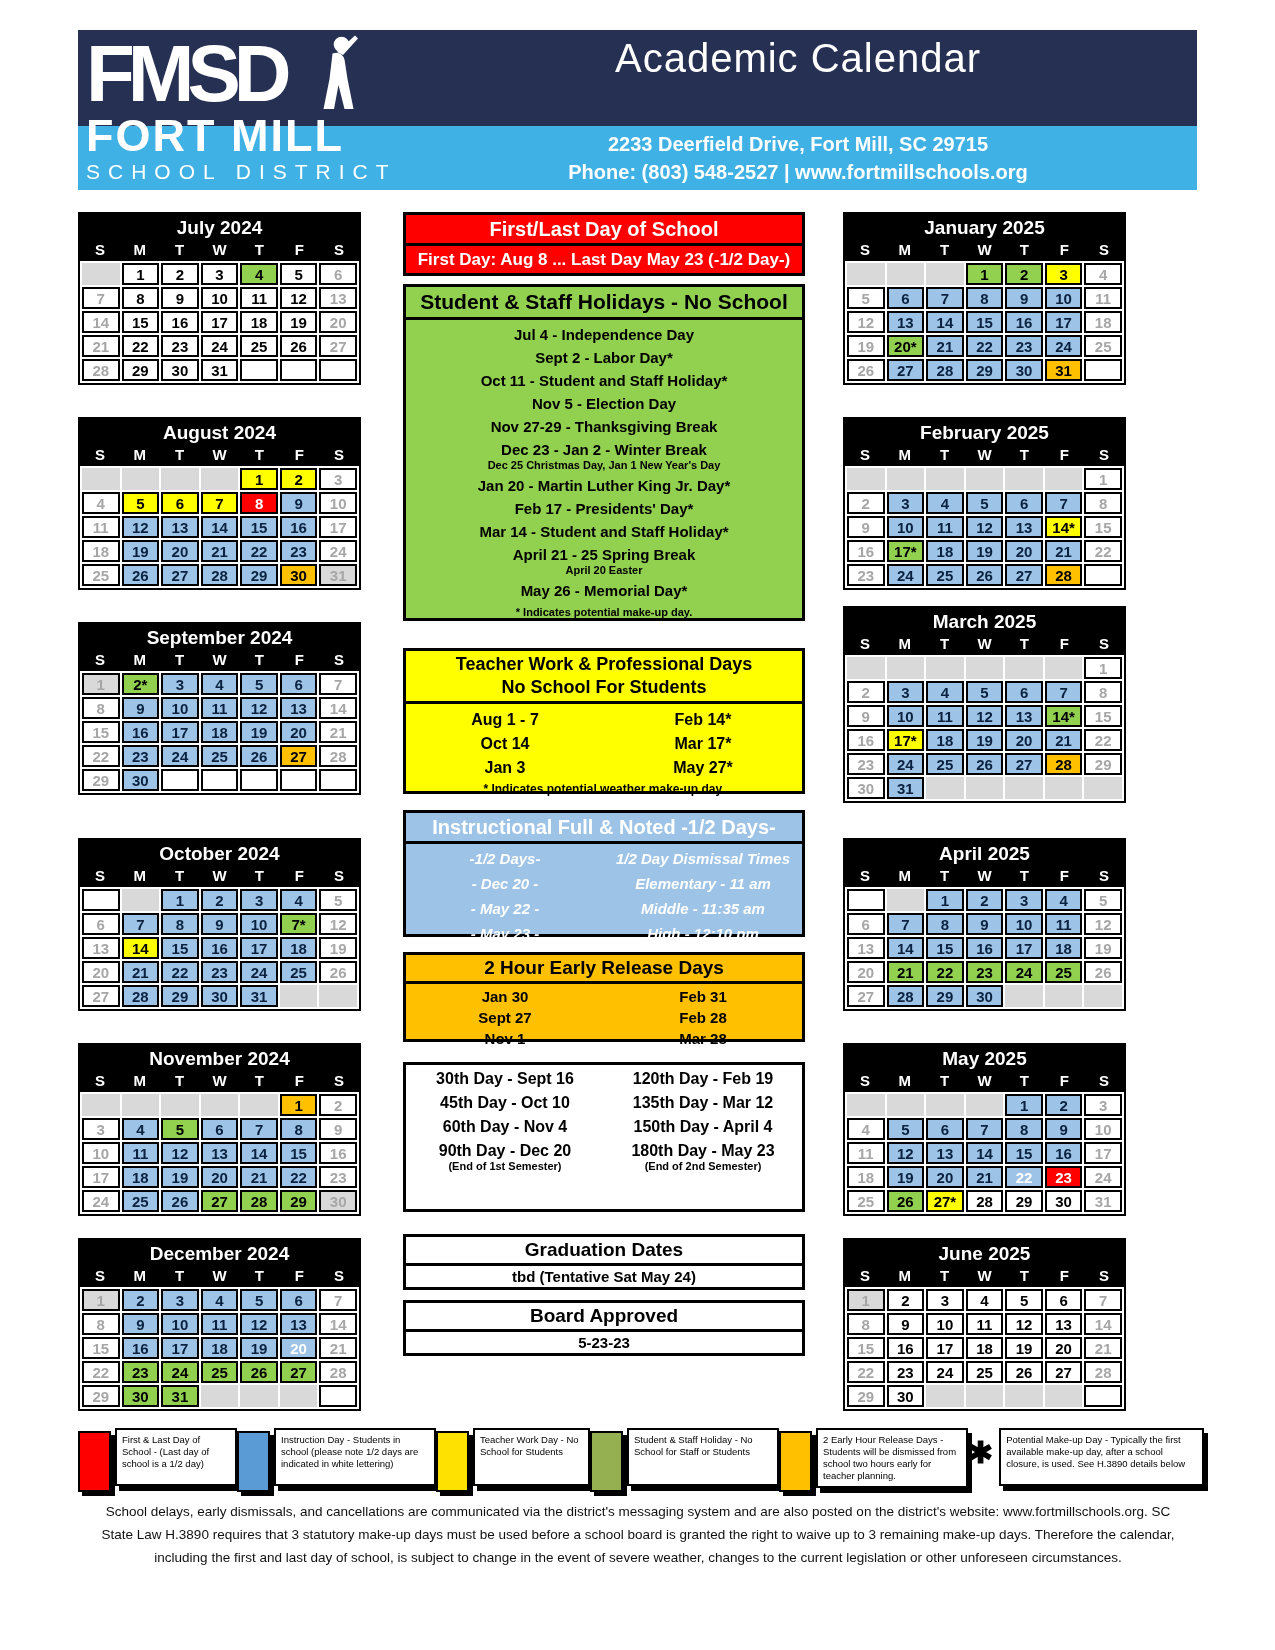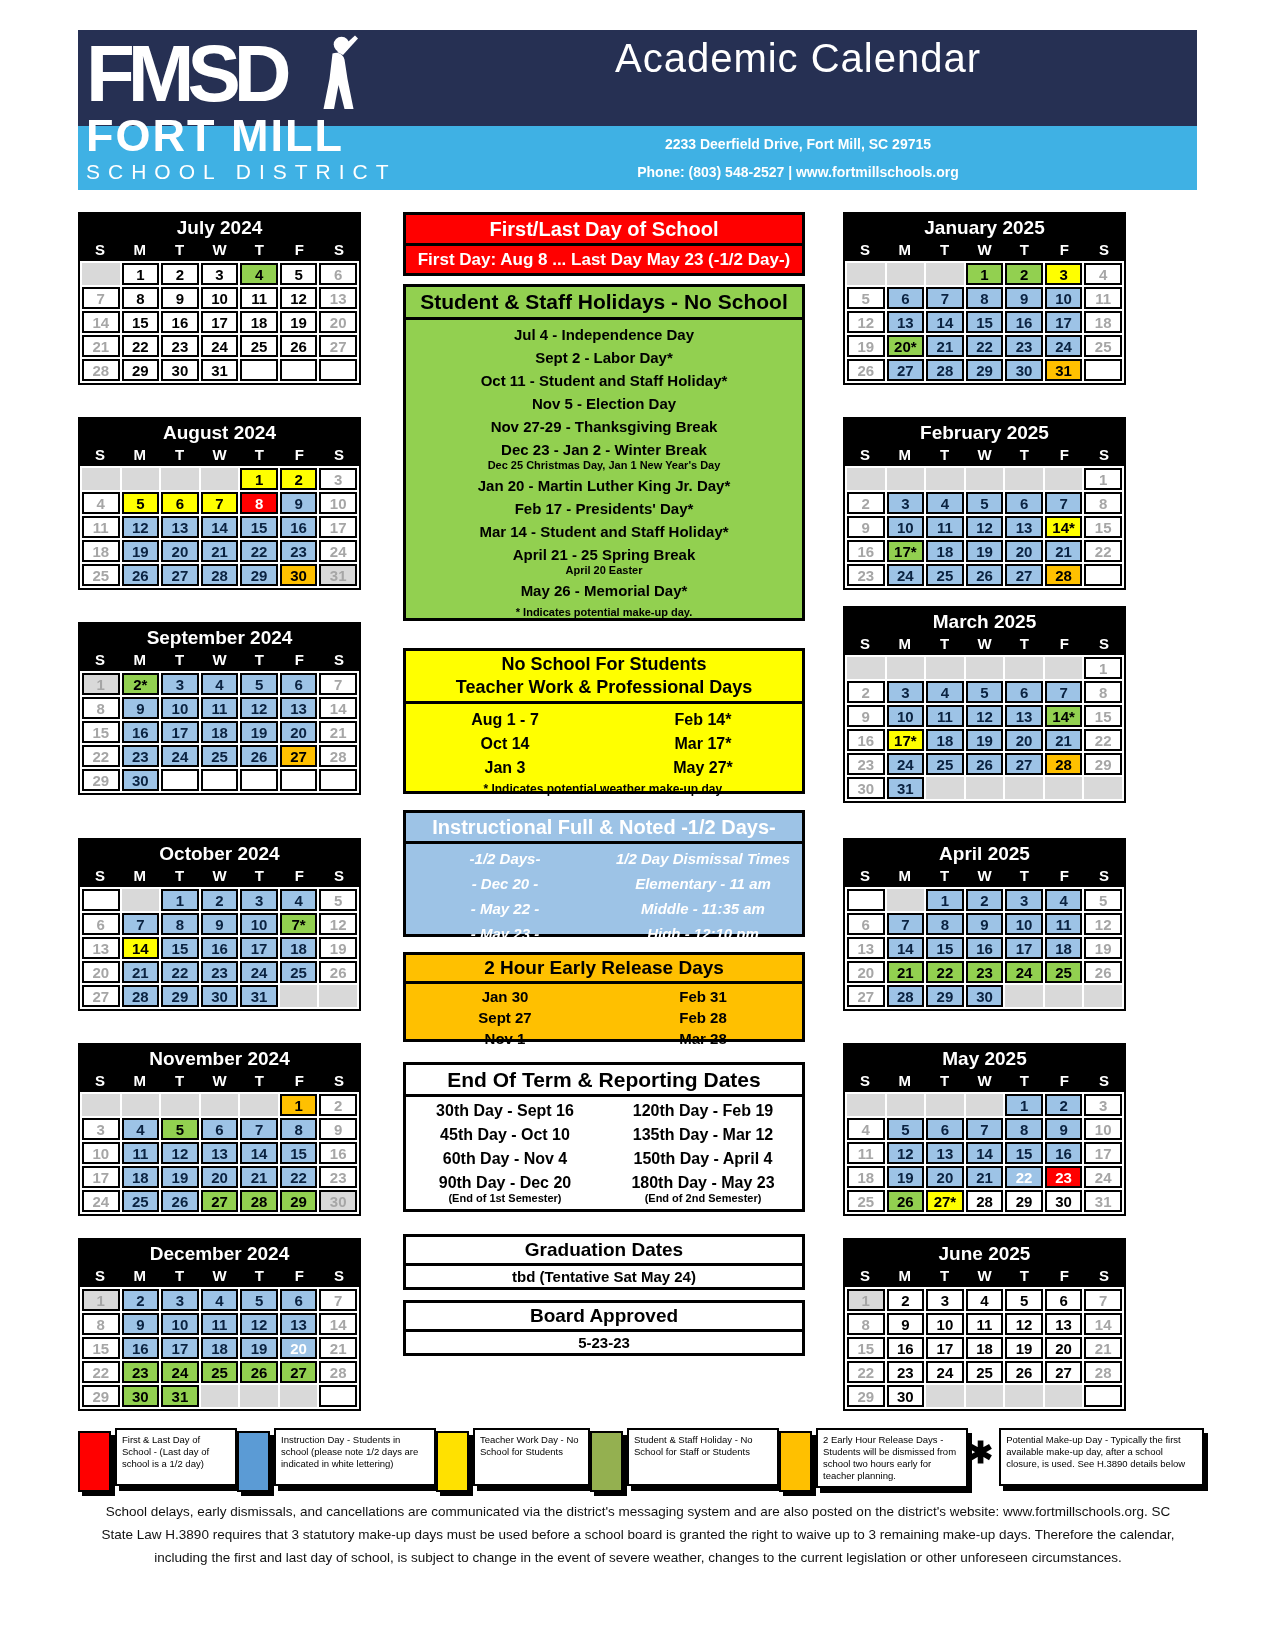--- a/index.html
+++ b/index.html
@@ -12,7 +12,7 @@
   .hdr-title{position:absolute;left:330px;top:6px;width:780px;text-align:center;color:#fff;}
   .hdr-title div{font-size:40px;line-height:44px;font-weight:400;letter-spacing:1px;}
   .hdr-addr{position:absolute;left:330px;top:4px;width:780px;text-align:center;color:#fff;font-weight:bold;}
-  .hdr-addr div{font-size:14px;line-height:28px;text-align:center;}
+  .hdr-addr div{font-size:20px;line-height:28px;text-align:center;}
   .logo{position:absolute;left:86px;top:32px;width:320px;color:#fff;}
   .logo-fmsd{font-size:80px;font-weight:bold;letter-spacing:-7px;line-height:84px;}
   .logo-fm{font-size:45px;font-weight:bold;letter-spacing:2px;line-height:44px;margin-top:-2px;}

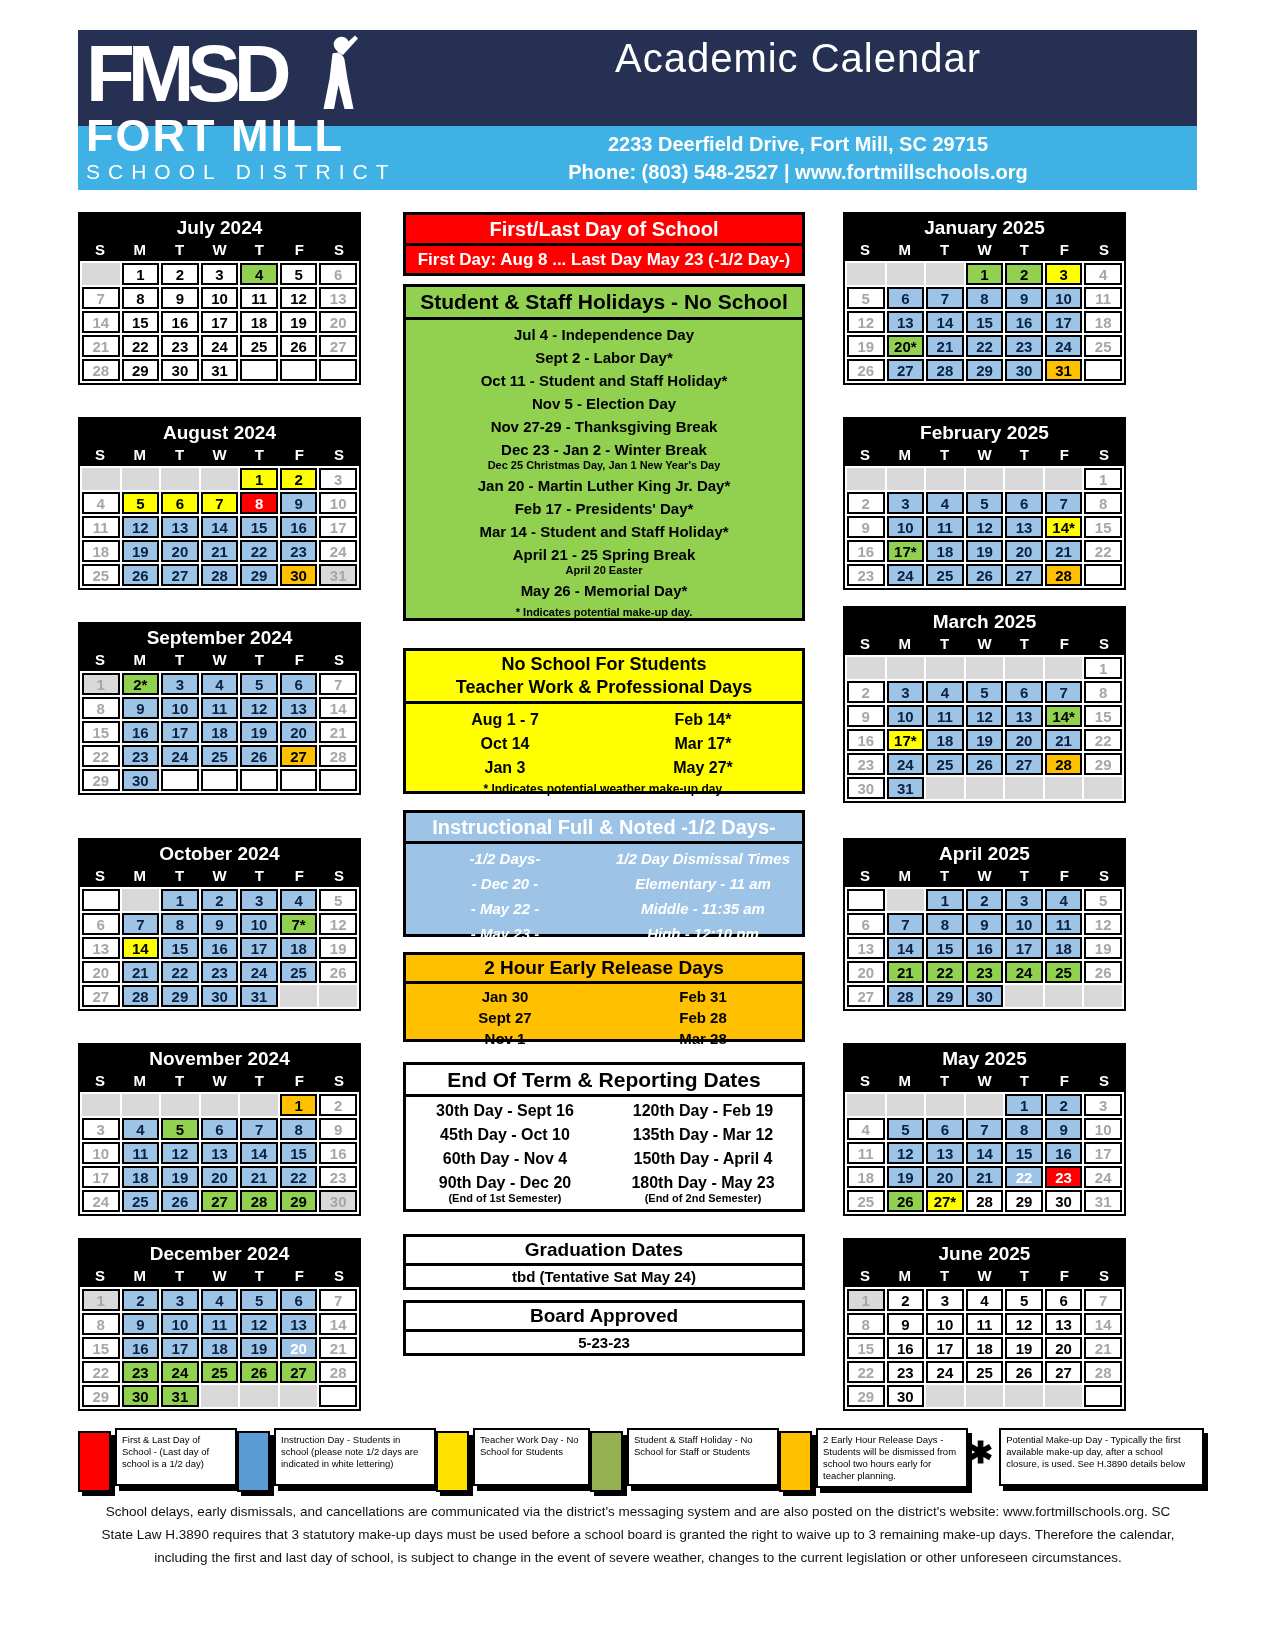--- a/index.html
+++ b/index.html
@@ -725,8 +725,8 @@
 
   <div class="box tw-box" style="top:648px;height:146px;">
     <div class="box-h">
+      <div>Teacher Work &amp; Professional Days</div>
       <div>No School For Students</div>
-      <div>Teacher Work &amp; Professional Days</div>
     </div>
     <div class="two-col" style="margin-top:4px;">
         <div>Aug 1 - 7</div>

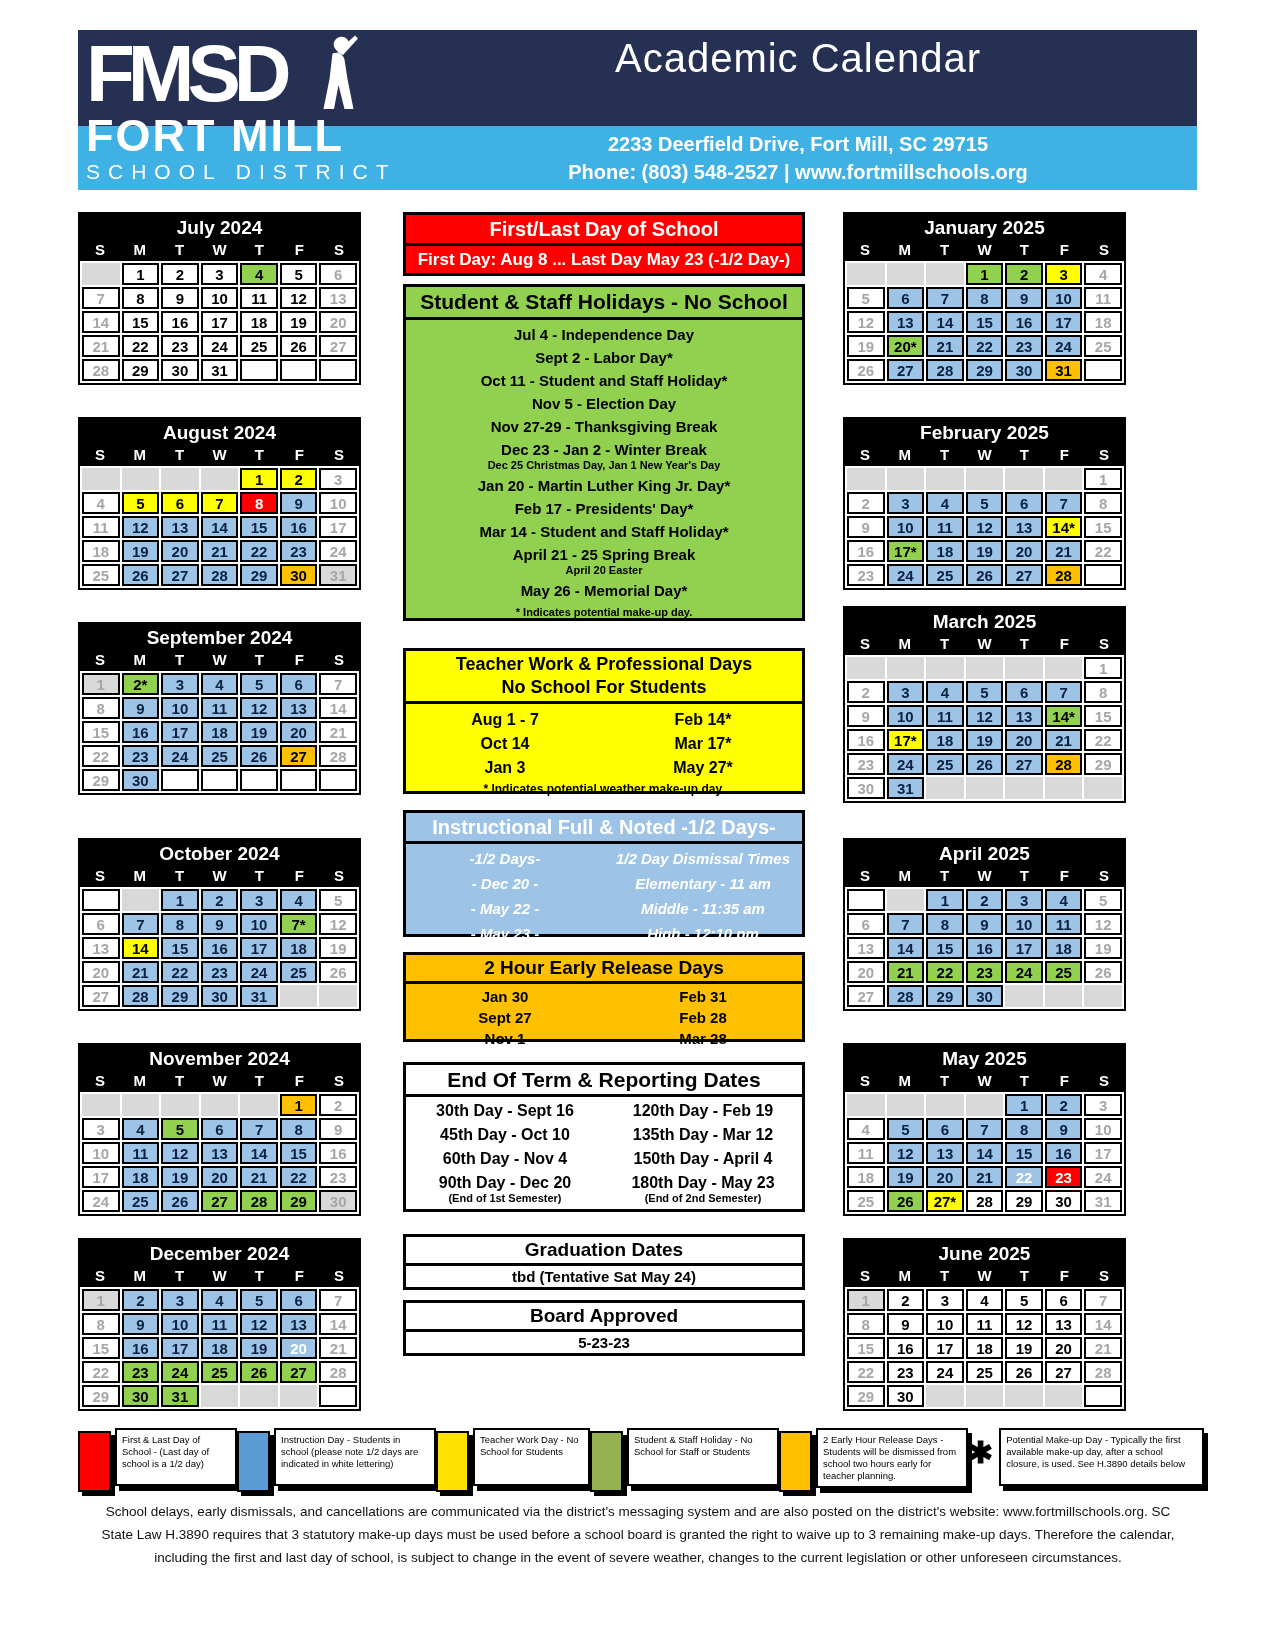--- a/index.html
+++ b/index.html
@@ -766,7 +766,6 @@
   </div>
 
   <div class="box tm-box" style="top:1062px;height:150px;">
-    <div class="box-h">End Of Term &amp; Reporting Dates</div>
     <div class="two-col" style="margin-top:2px;">
         <div>
           <div class="tm-main">30th Day - Sept 16</div>

